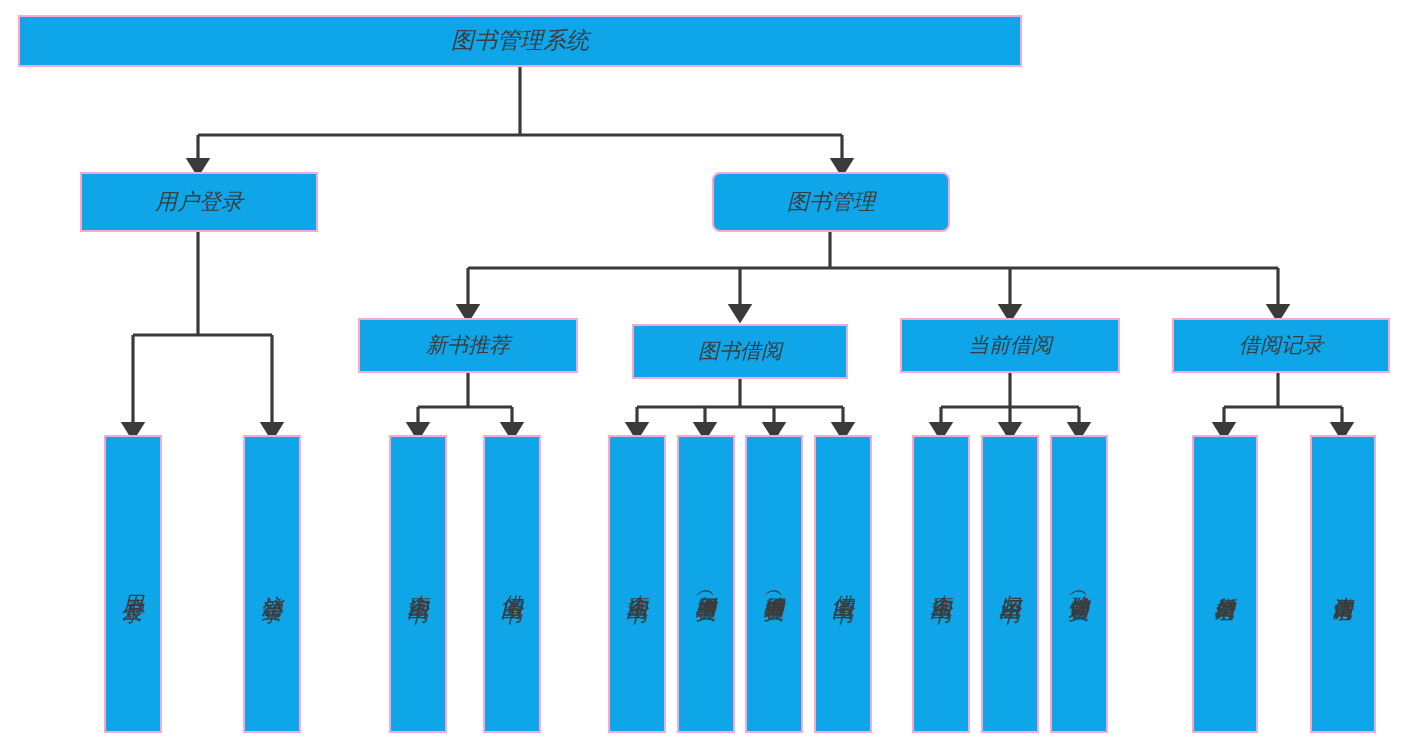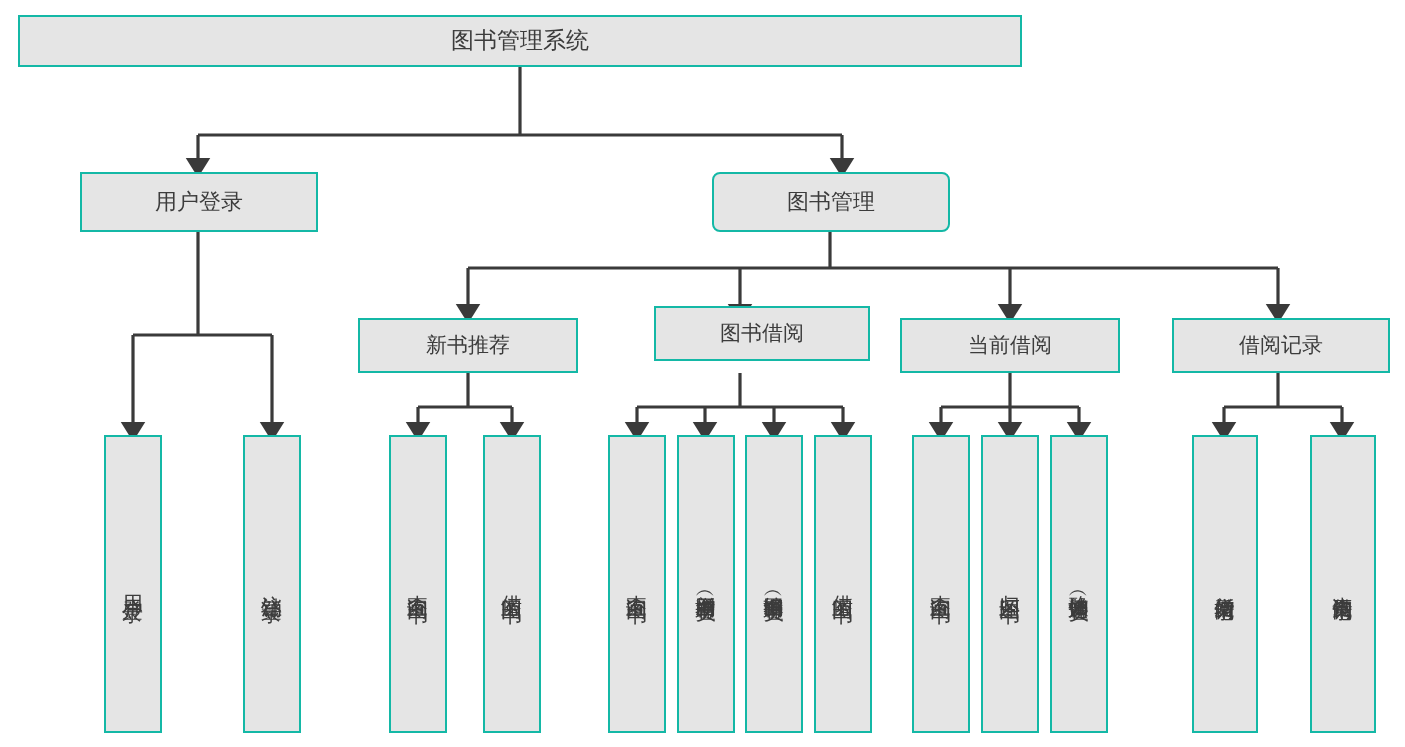--- a/index.html
+++ b/index.html
@@ -28,12 +28,13 @@
   .node {
     position: absolute;
     box-sizing: border-box;
-    background: #e5e5e5;
-    border: 2px solid #14b8a6;
+    background: #0ea5e9;
+    border: 2px solid #f9a8d4;
     display: flex;
     align-items: center;
     justify-content: center;
     color: #3c3c3c;
+    font-style: italic;
   }
   .node .label {
     color: #3c3c3c;

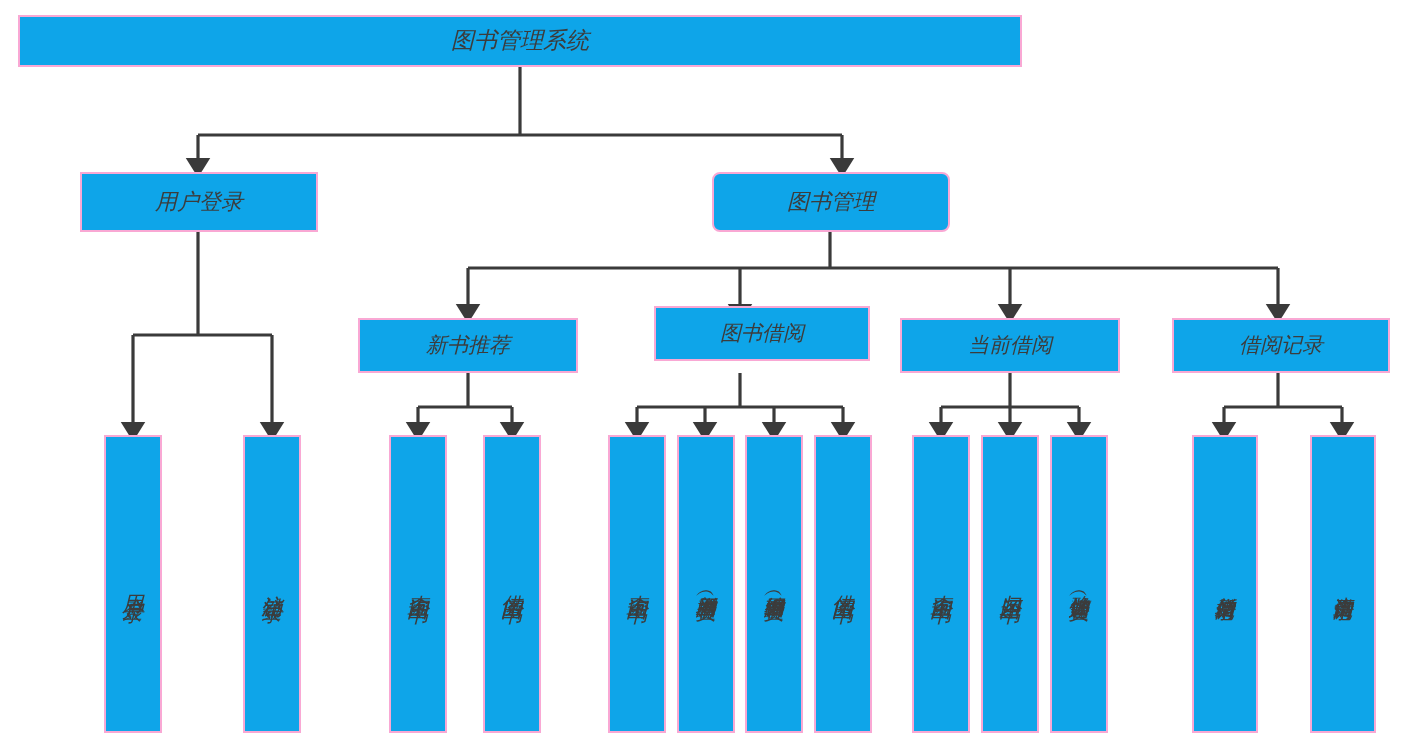--- a/index.html
+++ b/index.html
@@ -147,7 +147,7 @@
   <div class="node node-l2" style="left:358px; top:318px; width:220px; height:55px;">
     <span class="label">新书推荐</span>
   </div>
-  <div class="node node-l2" style="left:632px; top:306px; width:216px; height:55px;margin-left:22px;">
+  <div class="node node-l2" style="left:632px; top:324px; width:216px; height:55px;">
     <span class="label">图书借阅</span>
   </div>
   <div class="node node-l2" style="left:1172px; top:318px; width:218px; height:55px;">

